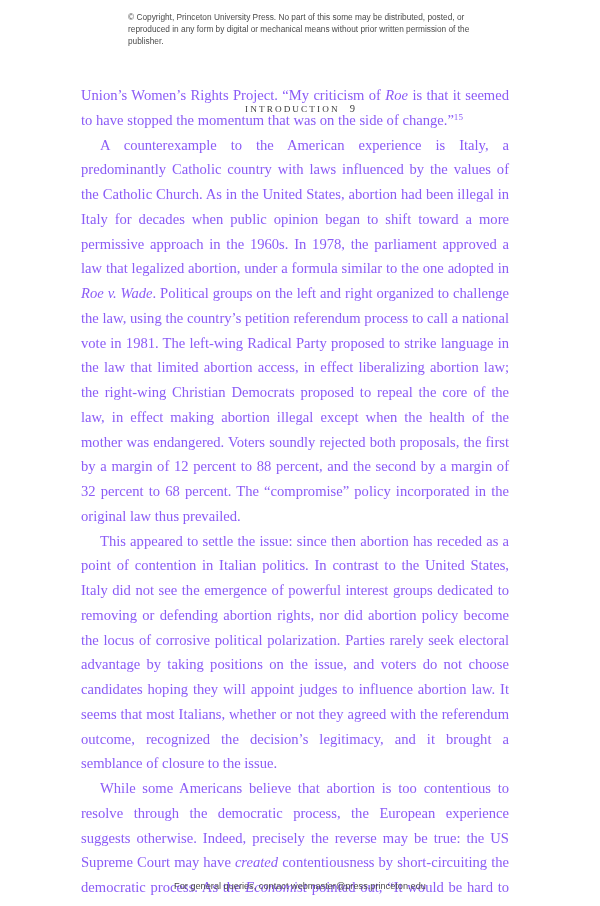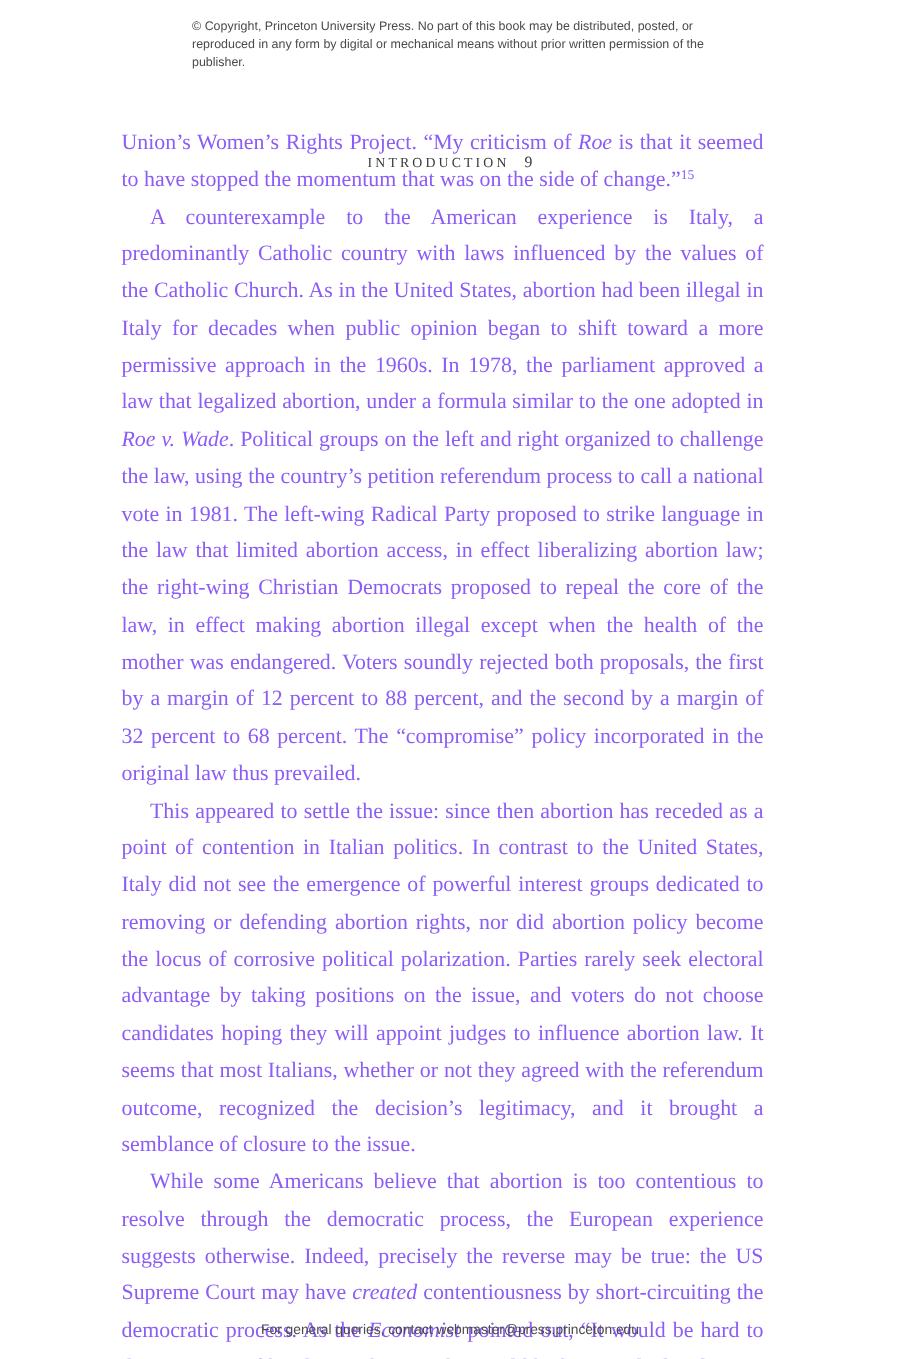--- a/index.html
+++ b/index.html
@@ -104,7 +104,7 @@
 
 <div class="page">
 
-  <div class="copyright-notice">© Copyright, Princeton University Press. No part of this book may be distributed, posted, or reproduced in any form by digital or mechanical means without prior written permission of the publisher.</div>
+  <div class="copyright-notice">© Copyright, Princeton University Press. No part of this some may be distributed, posted, or reproduced in any form by digital or mechanical means without prior written permission of the publisher.</div>
 
   <div class="running-head">
     <span class="rh-title">Introduction</span><span class="folio">9</span>

